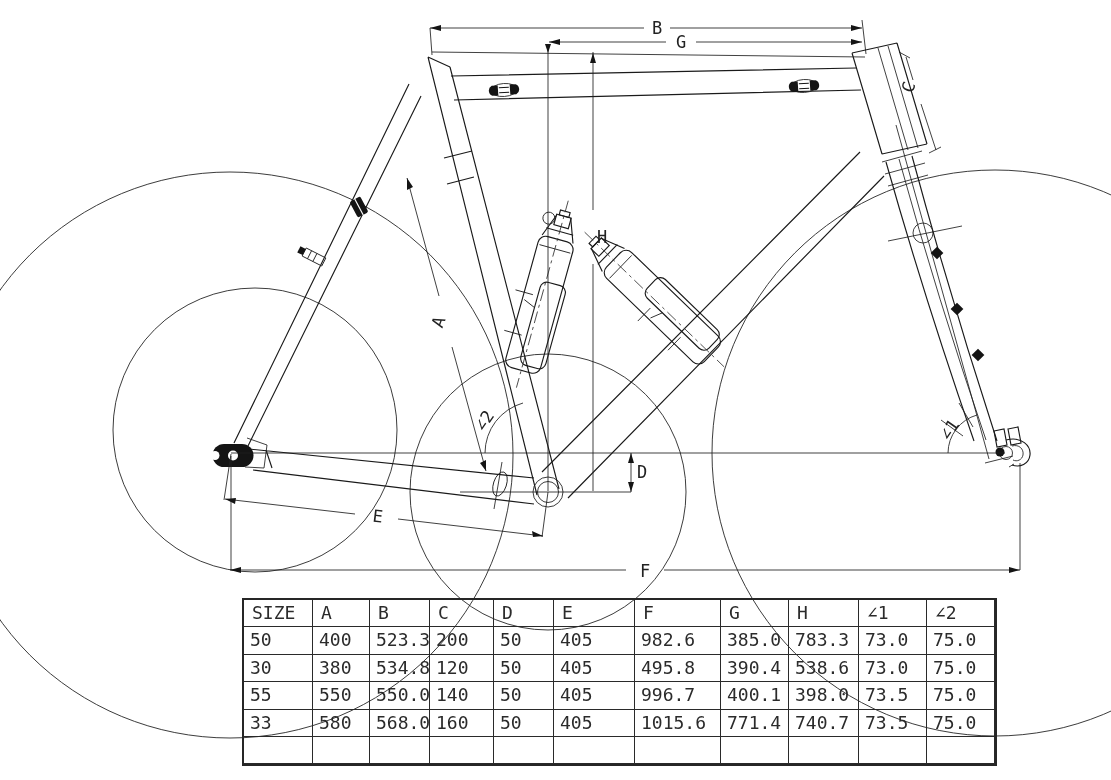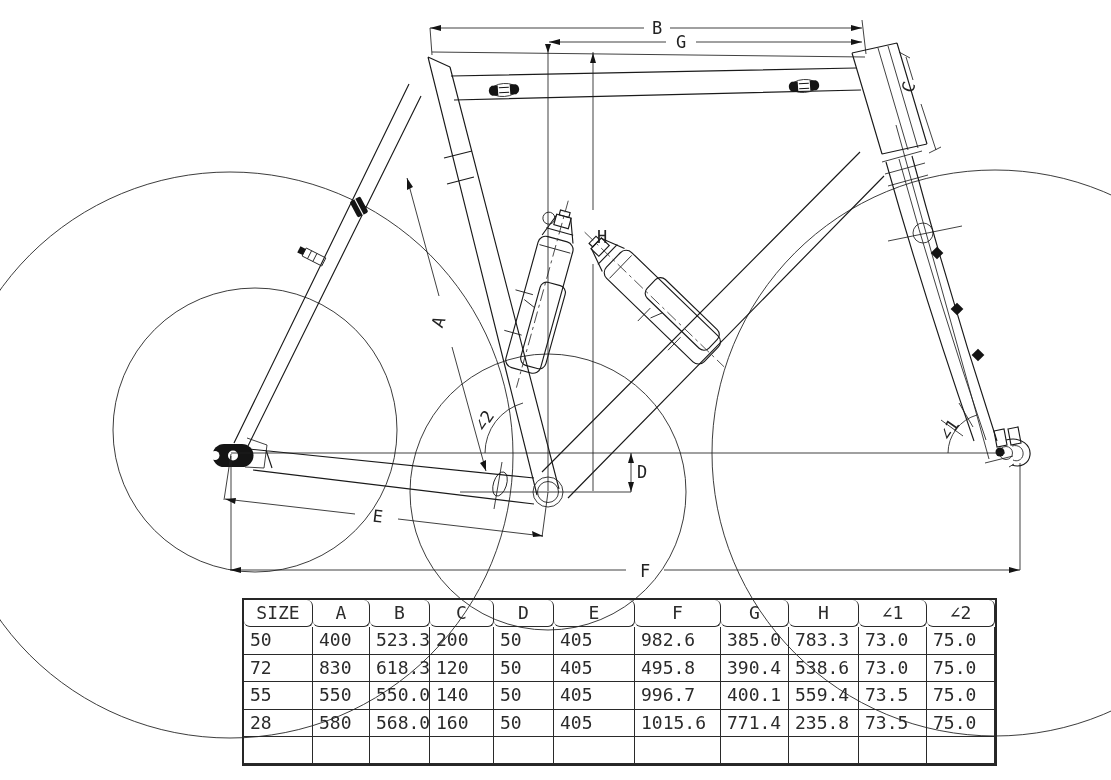--- a/index.html
+++ b/index.html
@@ -25,7 +25,7 @@
     padding-left:6px;white-space:nowrap;overflow:hidden;
     font-weight:400;
   }
-  #geo-table .cell.head{text-align:center;padding-left:0;border-radius:6px;}
+  #geo-table .cell.head{padding-left:8px;}
   
   #draw{position:absolute;left:0;top:0;pointer-events:none;}
   text{fill:#222;font-family:"DejaVu Sans Mono","DejaVu Sans",monospace;font-size:17px;}

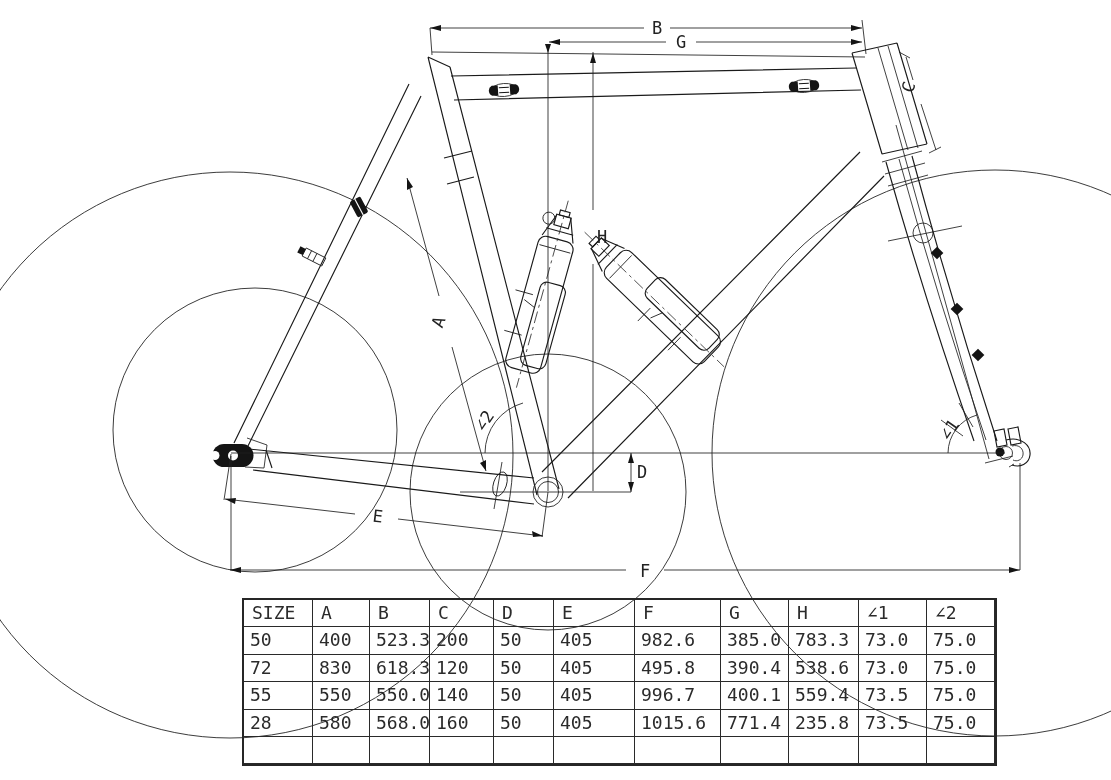--- a/index.html
+++ b/index.html
@@ -63,7 +63,7 @@
       <div class="cell">783.3</div>
       <div class="cell">73.0</div>
       <div class="cell">75.0</div>
-      <div class="cell">72</div>
+      <div class="cell">30</div>
       <div class="cell">830</div>
       <div class="cell">618.3</div>
       <div class="cell">120</div>

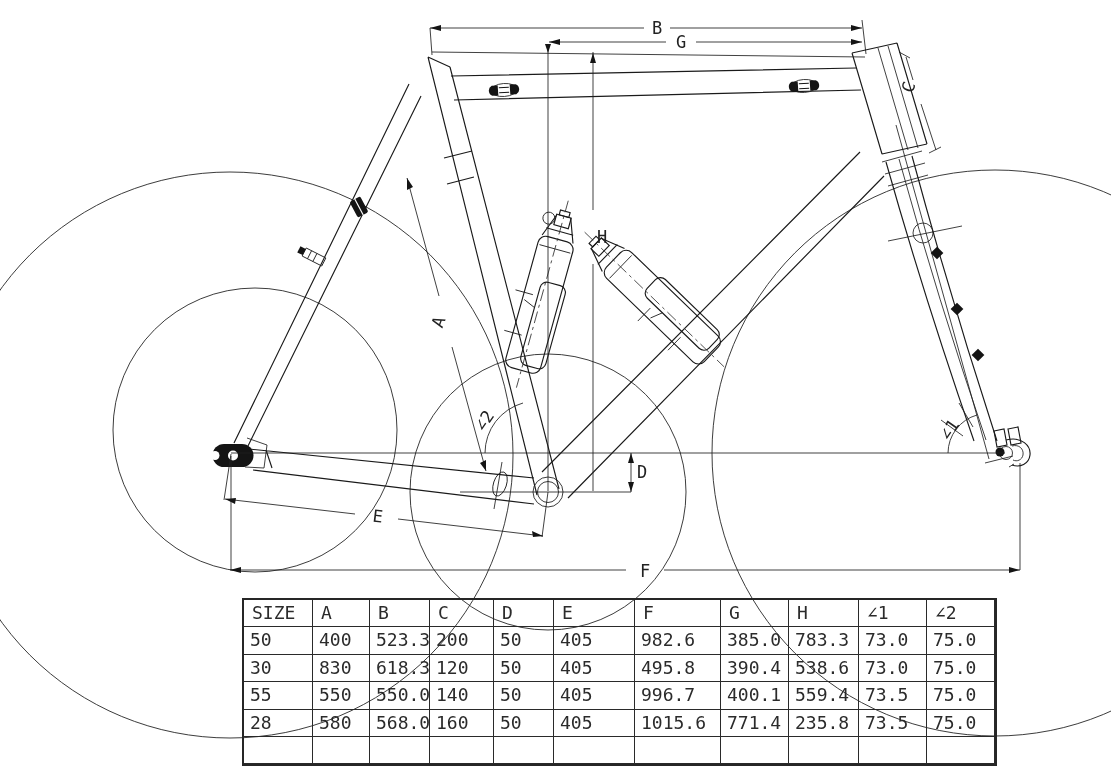--- a/index.html
+++ b/index.html
@@ -64,7 +64,7 @@
       <div class="cell">73.0</div>
       <div class="cell">75.0</div>
       <div class="cell">30</div>
-      <div class="cell">830</div>
+      <div class="cell">380</div>
       <div class="cell">618.3</div>
       <div class="cell">120</div>
       <div class="cell">50</div>

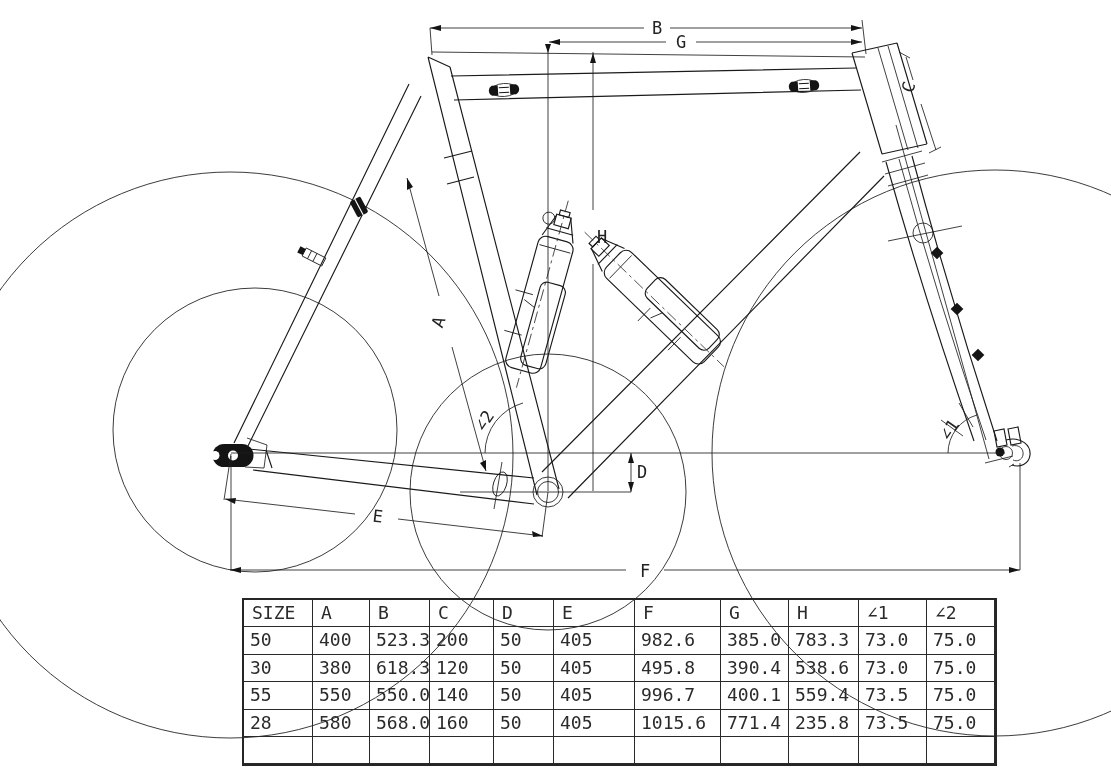--- a/index.html
+++ b/index.html
@@ -65,7 +65,7 @@
       <div class="cell">75.0</div>
       <div class="cell">30</div>
       <div class="cell">380</div>
-      <div class="cell">618.3</div>
+      <div class="cell">534.8</div>
       <div class="cell">120</div>
       <div class="cell">50</div>
       <div class="cell">405</div>

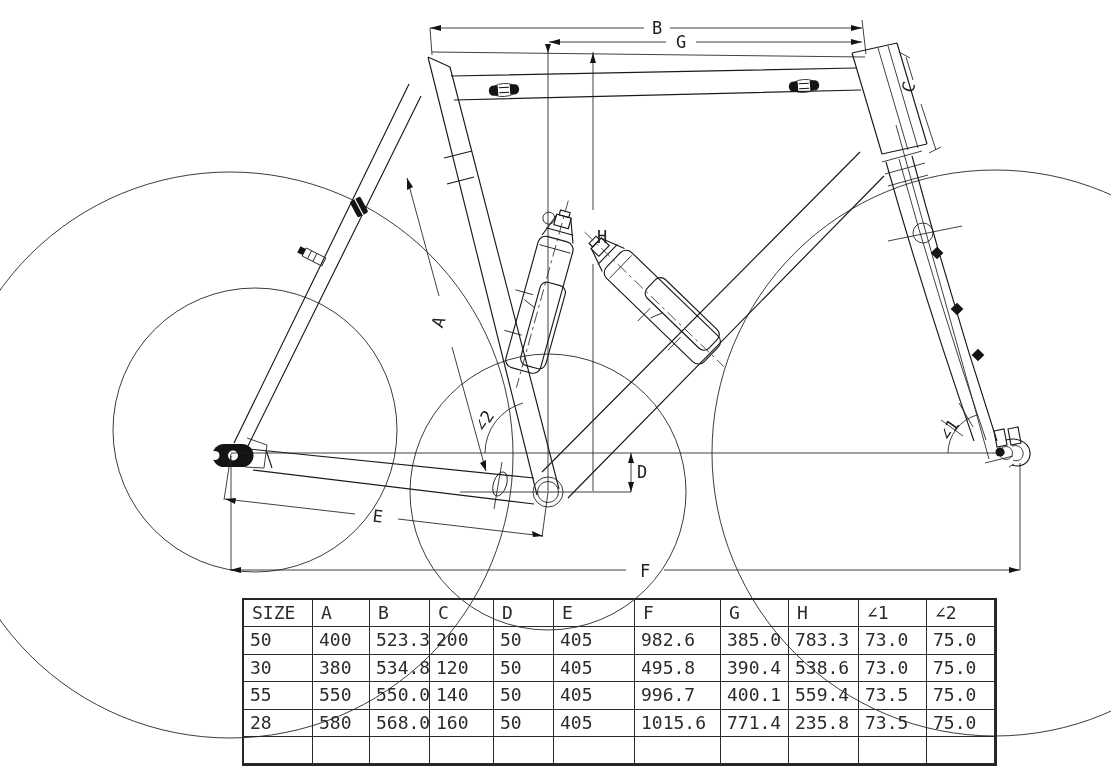--- a/index.html
+++ b/index.html
@@ -82,7 +82,7 @@
       <div class="cell">405</div>
       <div class="cell">996.7</div>
       <div class="cell">400.1</div>
-      <div class="cell">559.4</div>
+      <div class="cell">398.0</div>
       <div class="cell">73.5</div>
       <div class="cell">75.0</div>
       <div class="cell">28</div>

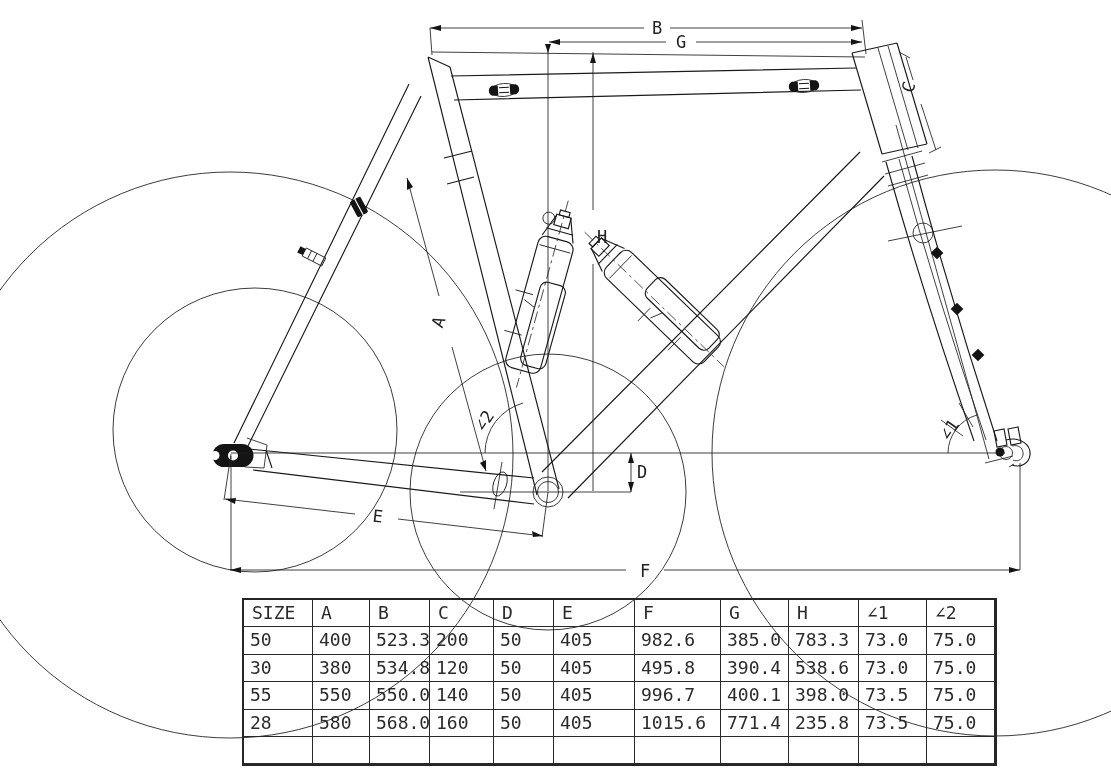--- a/index.html
+++ b/index.html
@@ -85,7 +85,7 @@
       <div class="cell">398.0</div>
       <div class="cell">73.5</div>
       <div class="cell">75.0</div>
-      <div class="cell">28</div>
+      <div class="cell">33</div>
       <div class="cell">580</div>
       <div class="cell">568.0</div>
       <div class="cell">160</div>

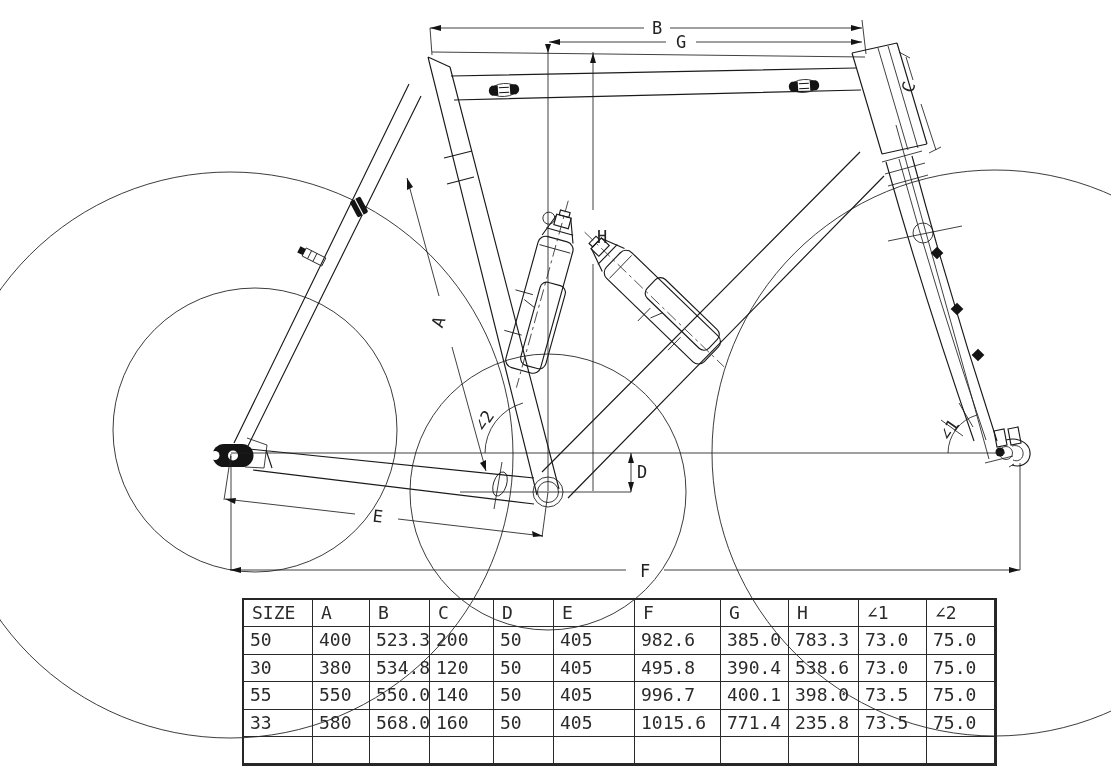--- a/index.html
+++ b/index.html
@@ -93,7 +93,7 @@
       <div class="cell">405</div>
       <div class="cell">1015.6</div>
       <div class="cell">771.4</div>
-      <div class="cell">235.8</div>
+      <div class="cell">740.7</div>
       <div class="cell">73.5</div>
       <div class="cell">75.0</div>
       <div class="cell"></div>

